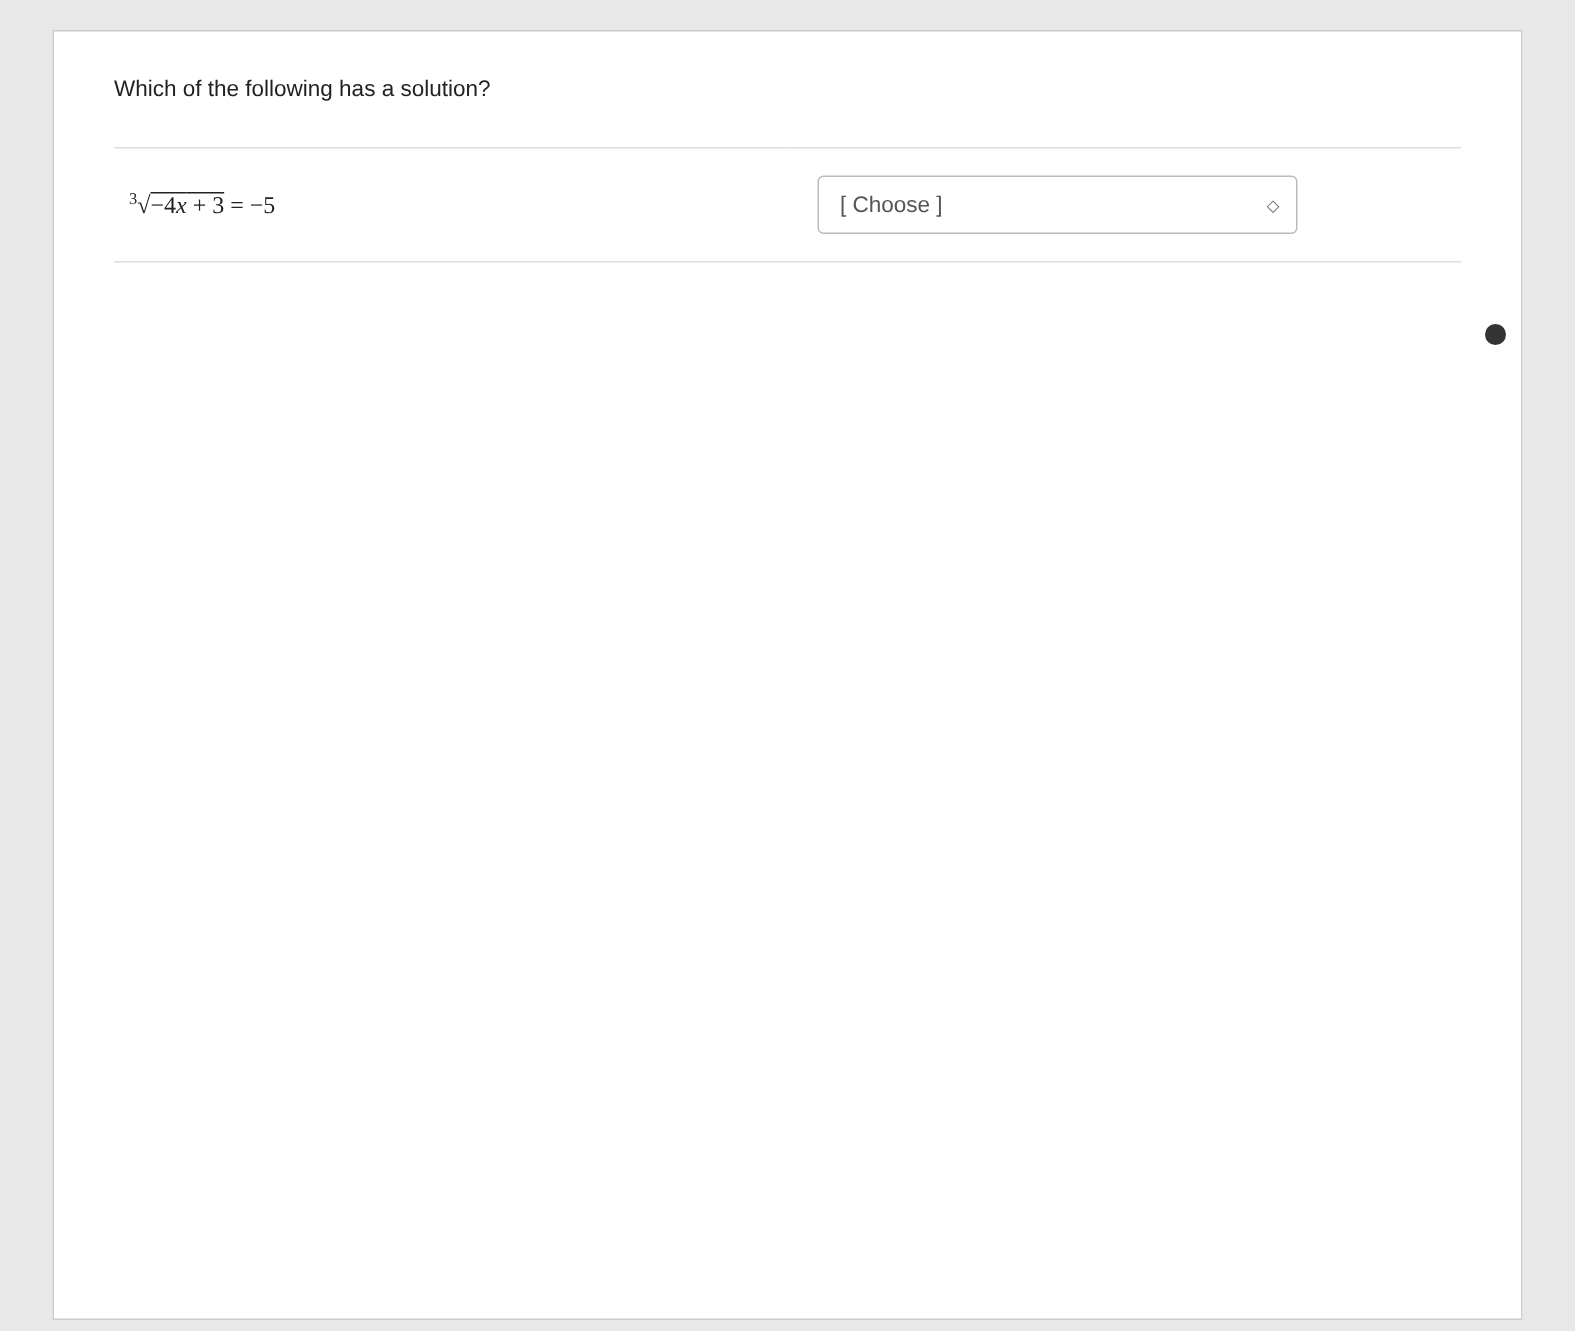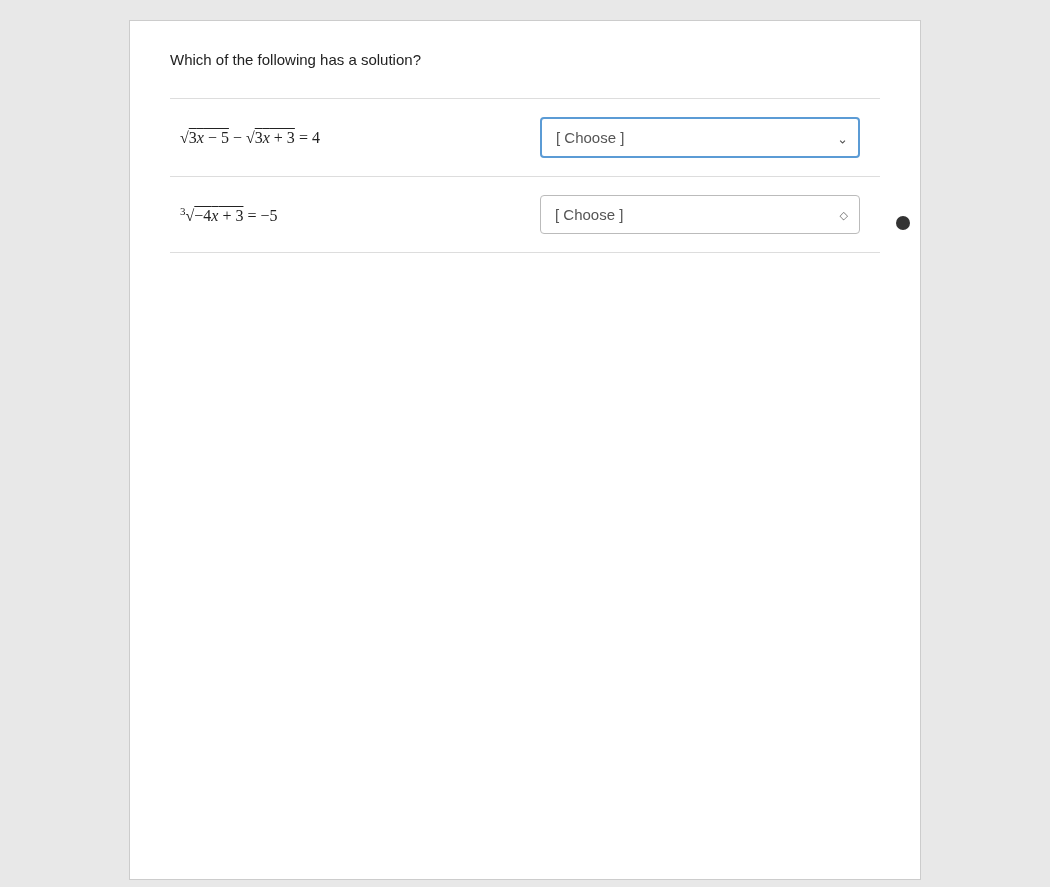--- a/index.html
+++ b/index.html
@@ -14,7 +14,7 @@
     }
     .page {
       background: #ffffff;
-      width: 792px;
+      width: 980px;
       min-height: 860px;
       padding: 30px 40px 40px 40px;
       border: 1px solid #ccc;

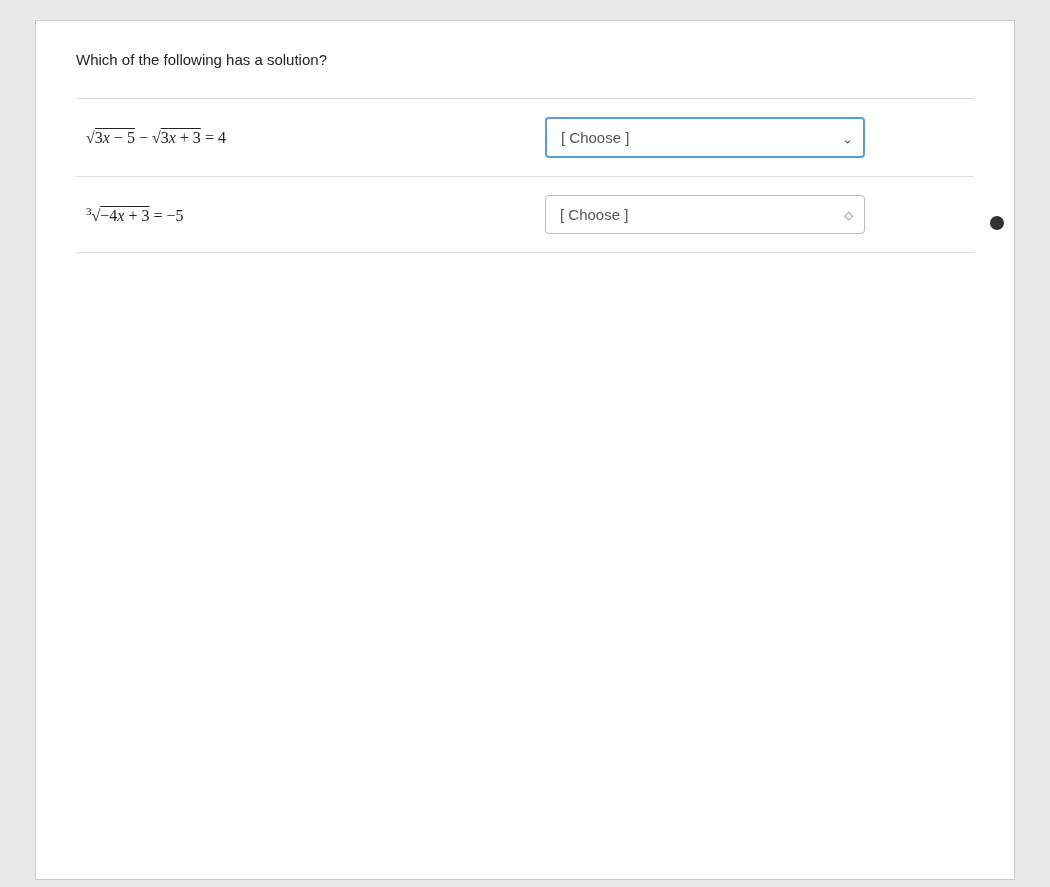--- a/index.html
+++ b/index.html
@@ -123,22 +123,6 @@
   <table class="equation-table">
     <tbody>
 
-      <tr>
-        <td class="eq-cell">
-          <span>
-            √<span style="text-decoration:overline">3<i>x</i> − 5</span> − √<span style="text-decoration:overline">3<i>x</i> + 3</span> = 4
-          </span>
-        </td>
-        <td class="select-cell">
-          <div class="select-wrapper">
-            <select class="choose-select">
-              <option value="">[ Choose ]</option>
-              <option value="yes">Yes</option>
-              <option value="no">No</option>
-            </select>
-          </div>
-        </td>
-      </tr>
 
 
 

